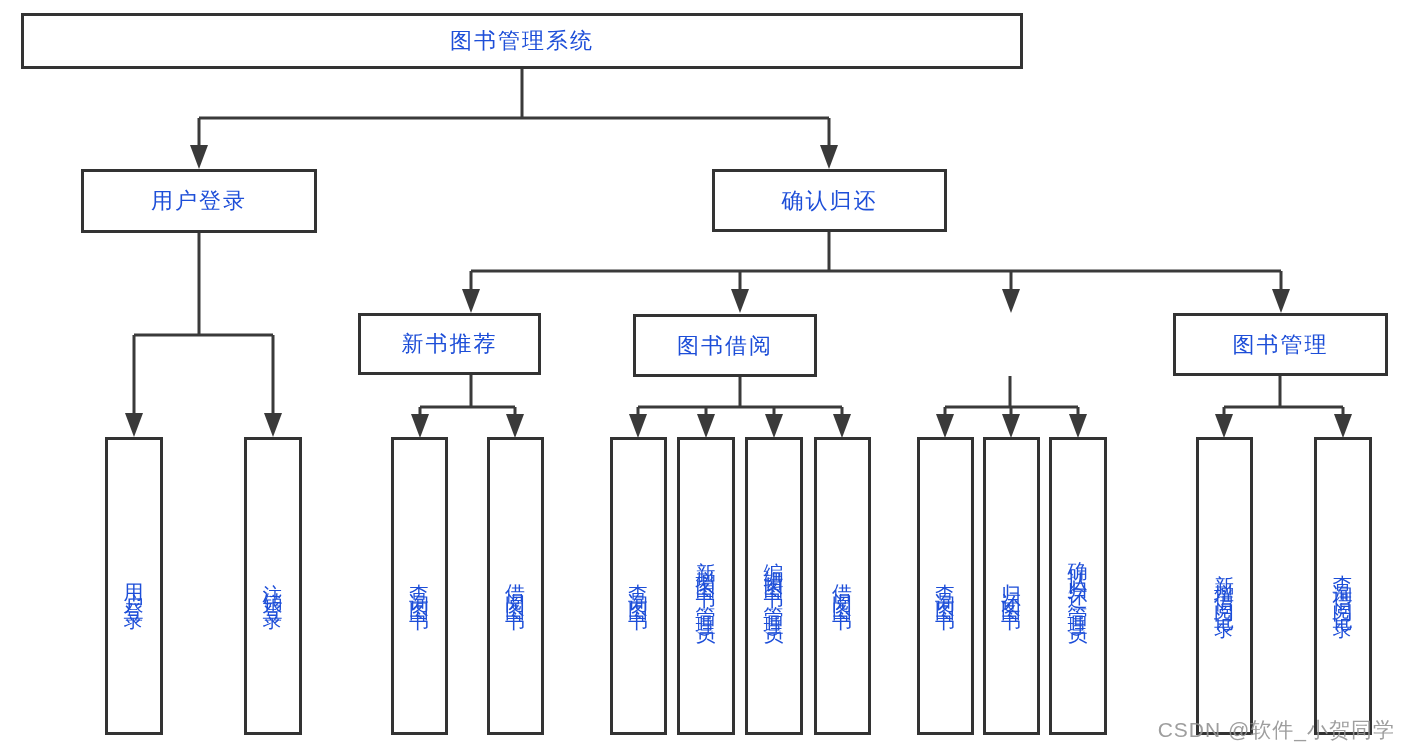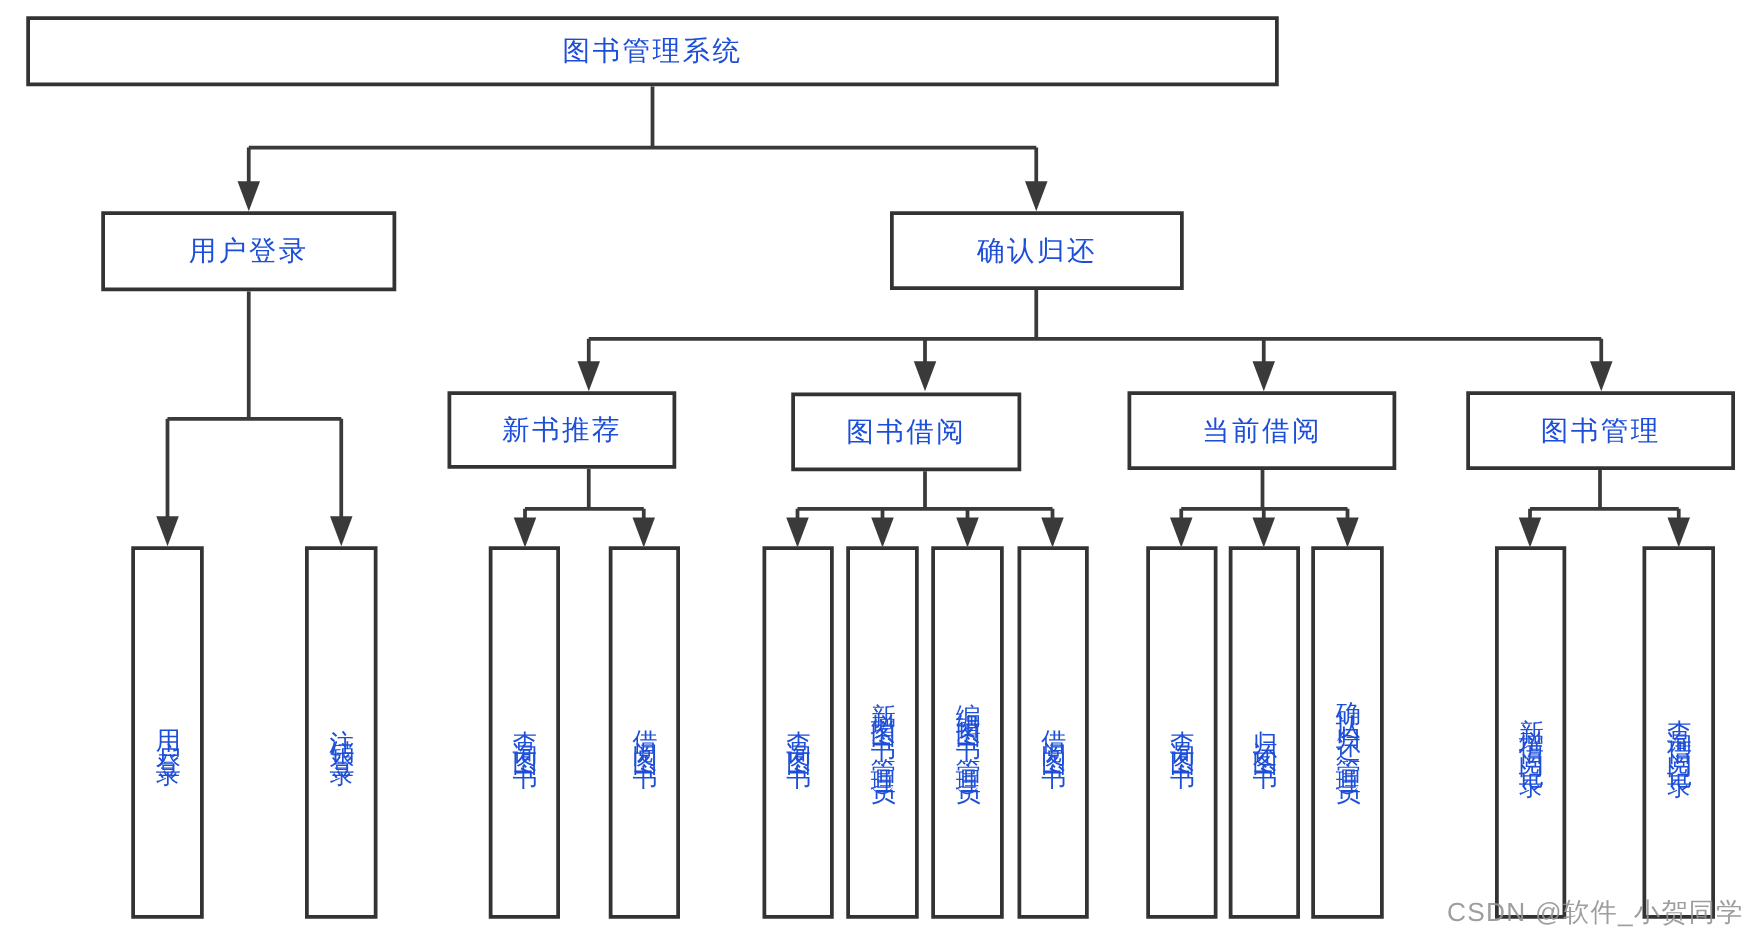--- a/index.html
+++ b/index.html
@@ -104,7 +104,6 @@
 
   <div class="node h" style="left:358px; top:313px; width:183px; height:62px">新书推荐</div>
   <div class="node h" style="left:633px; top:314px; width:184px; height:63px">图书借阅</div>
-  <div class="node h" style="left:902px; top:313px; width:215px; height:63px">当前借阅</div>
   <div class="node h" style="left:1173px; top:313px; width:215px; height:63px">图书管理</div>
 
   <div class="node v" style="left:105px; top:437px; width:58px; height:298px">

